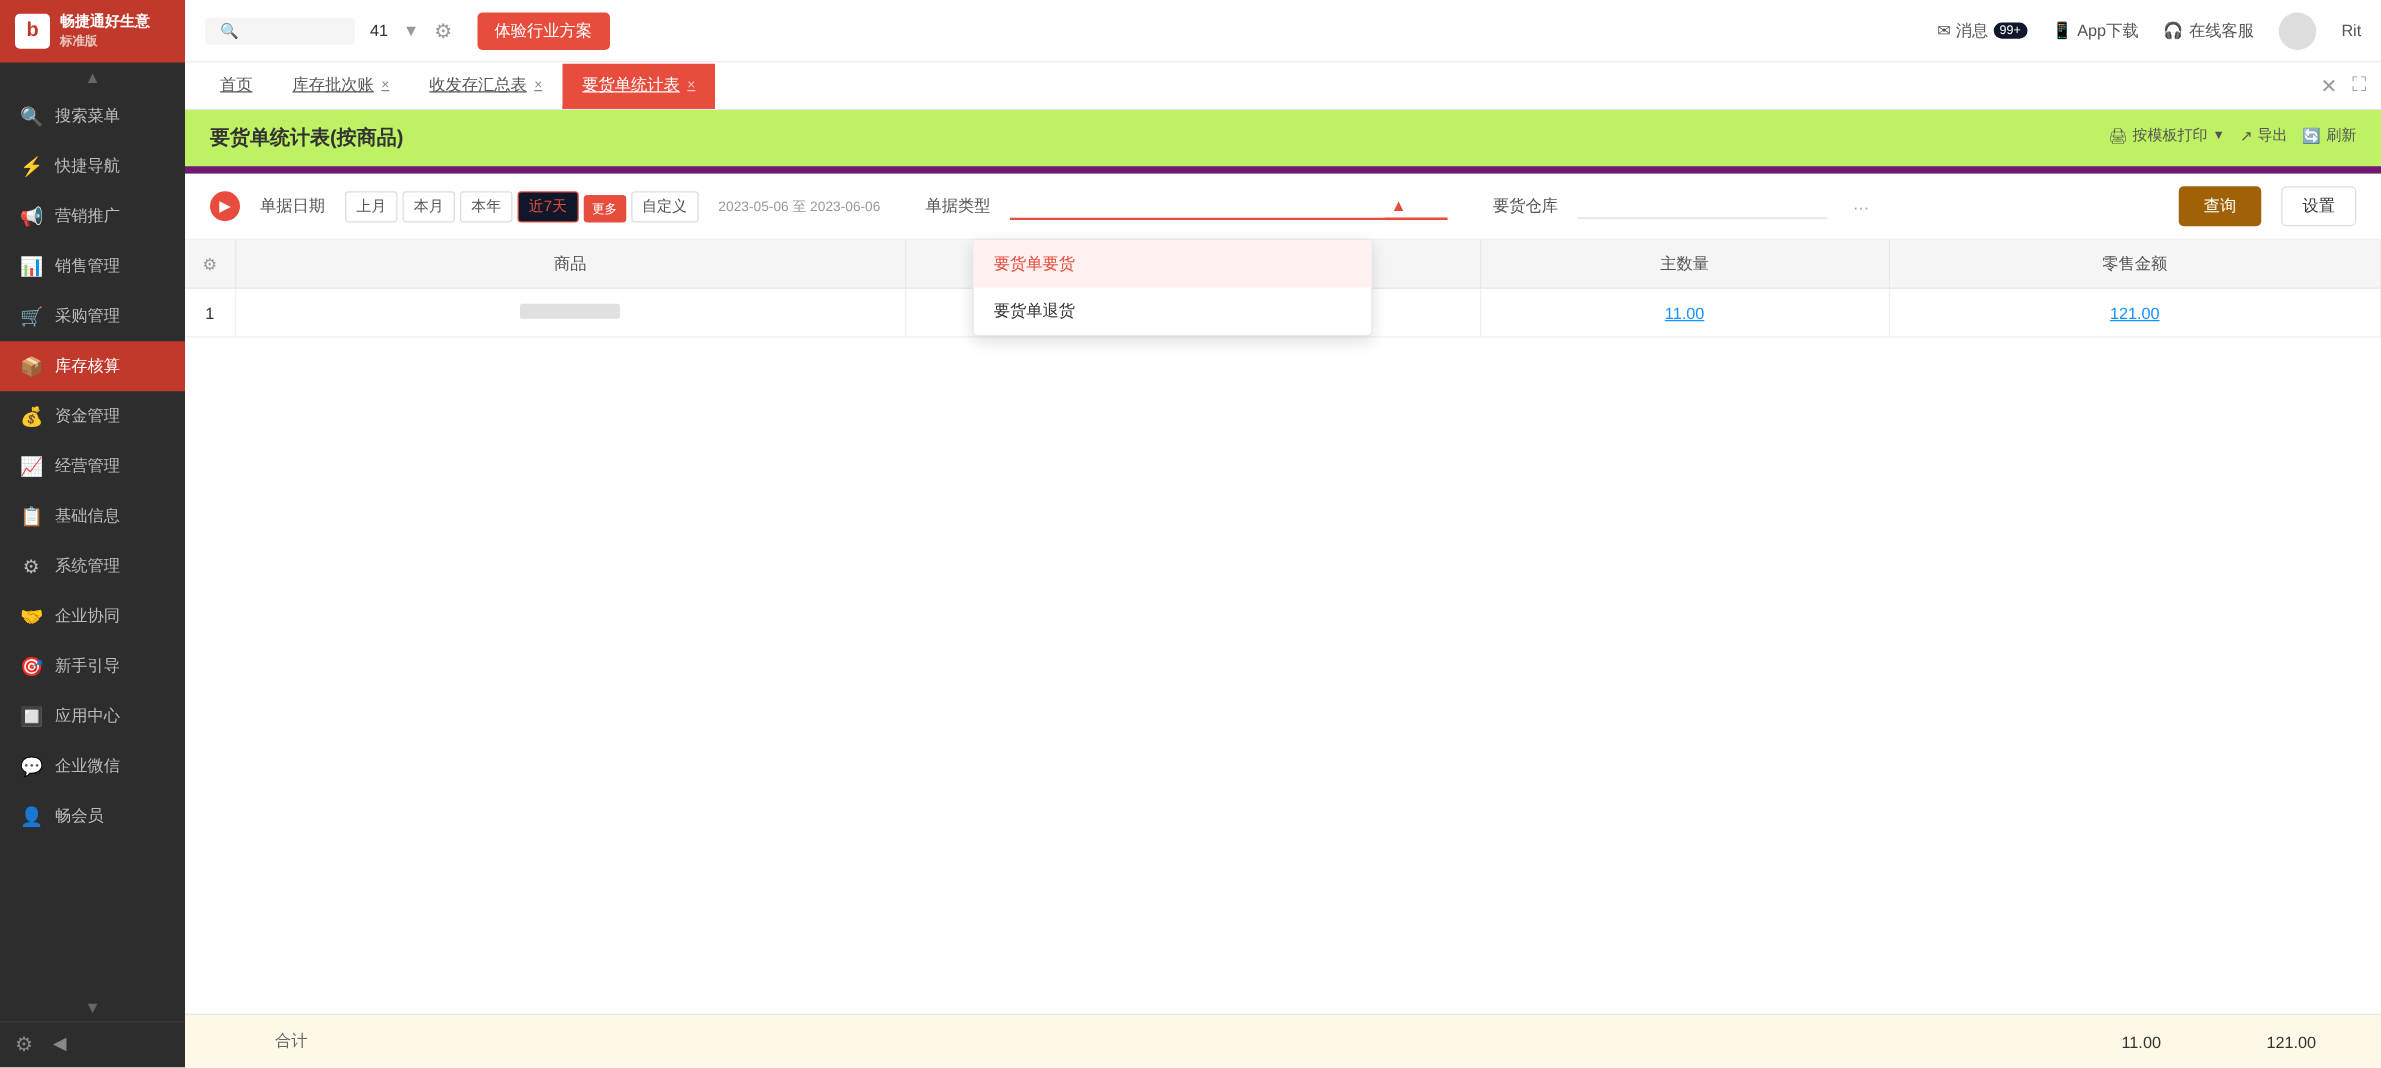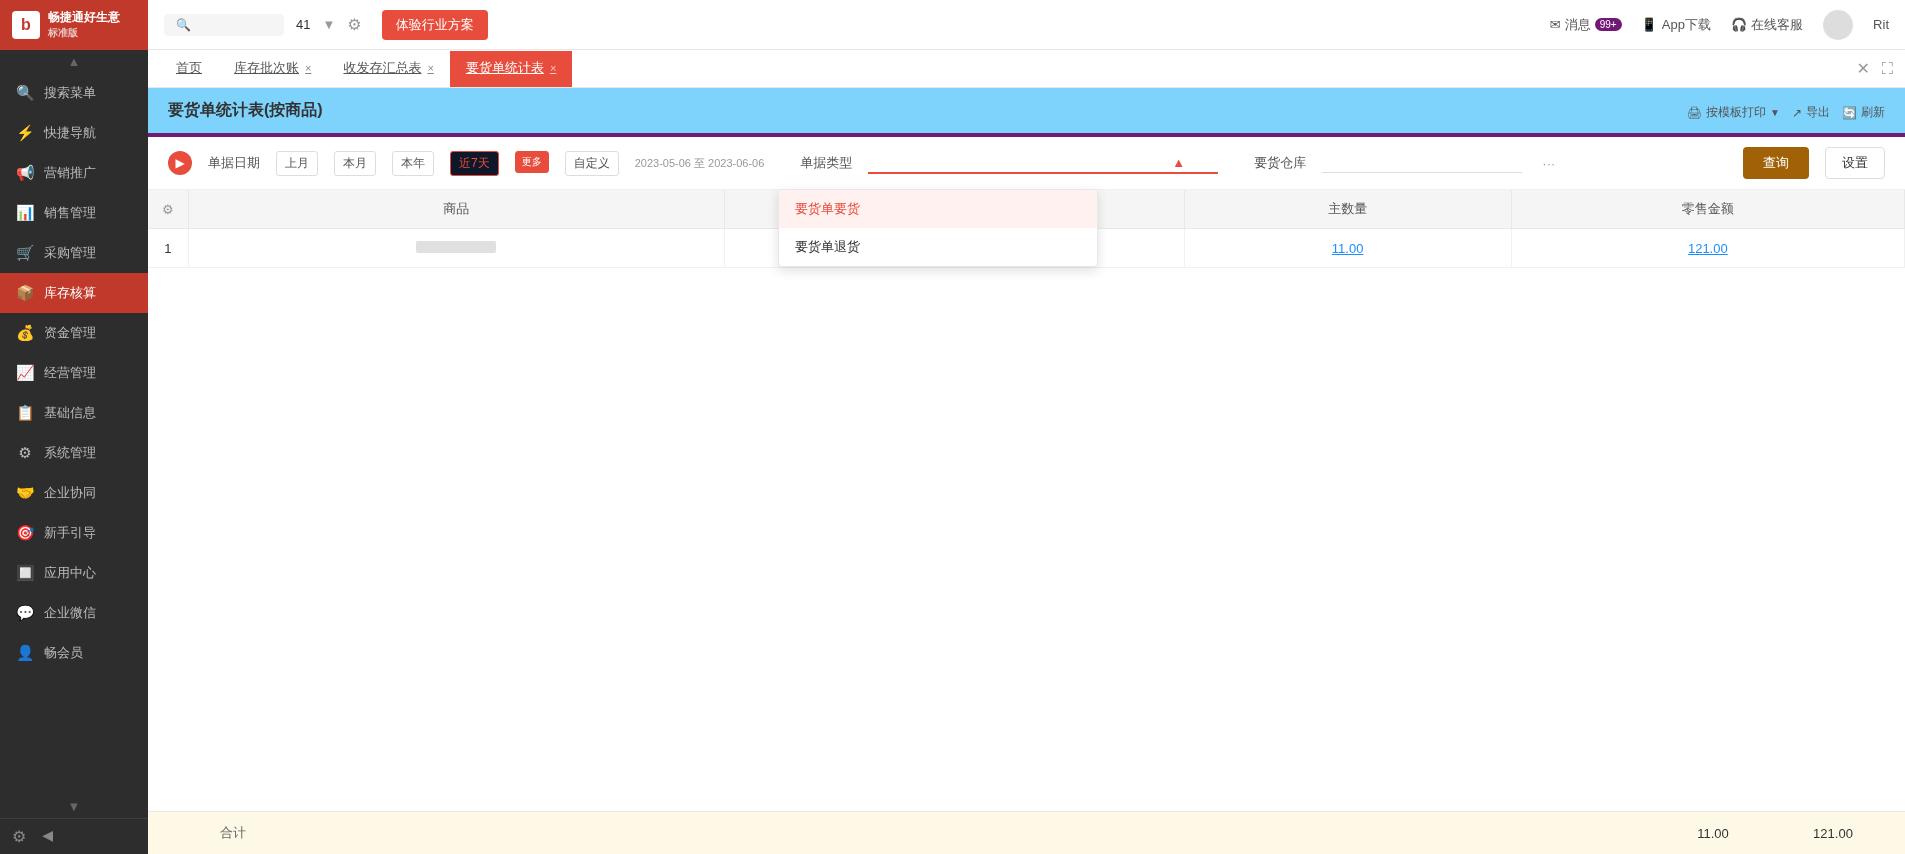--- a/index.html
+++ b/index.html
@@ -129,7 +129,7 @@
       cursor: pointer;
     }
     .badge-red {
-      background: #701a75;
+      background: #0f172a;
       color: white;
       border-radius: 8px;
       padding: 1px 5px;

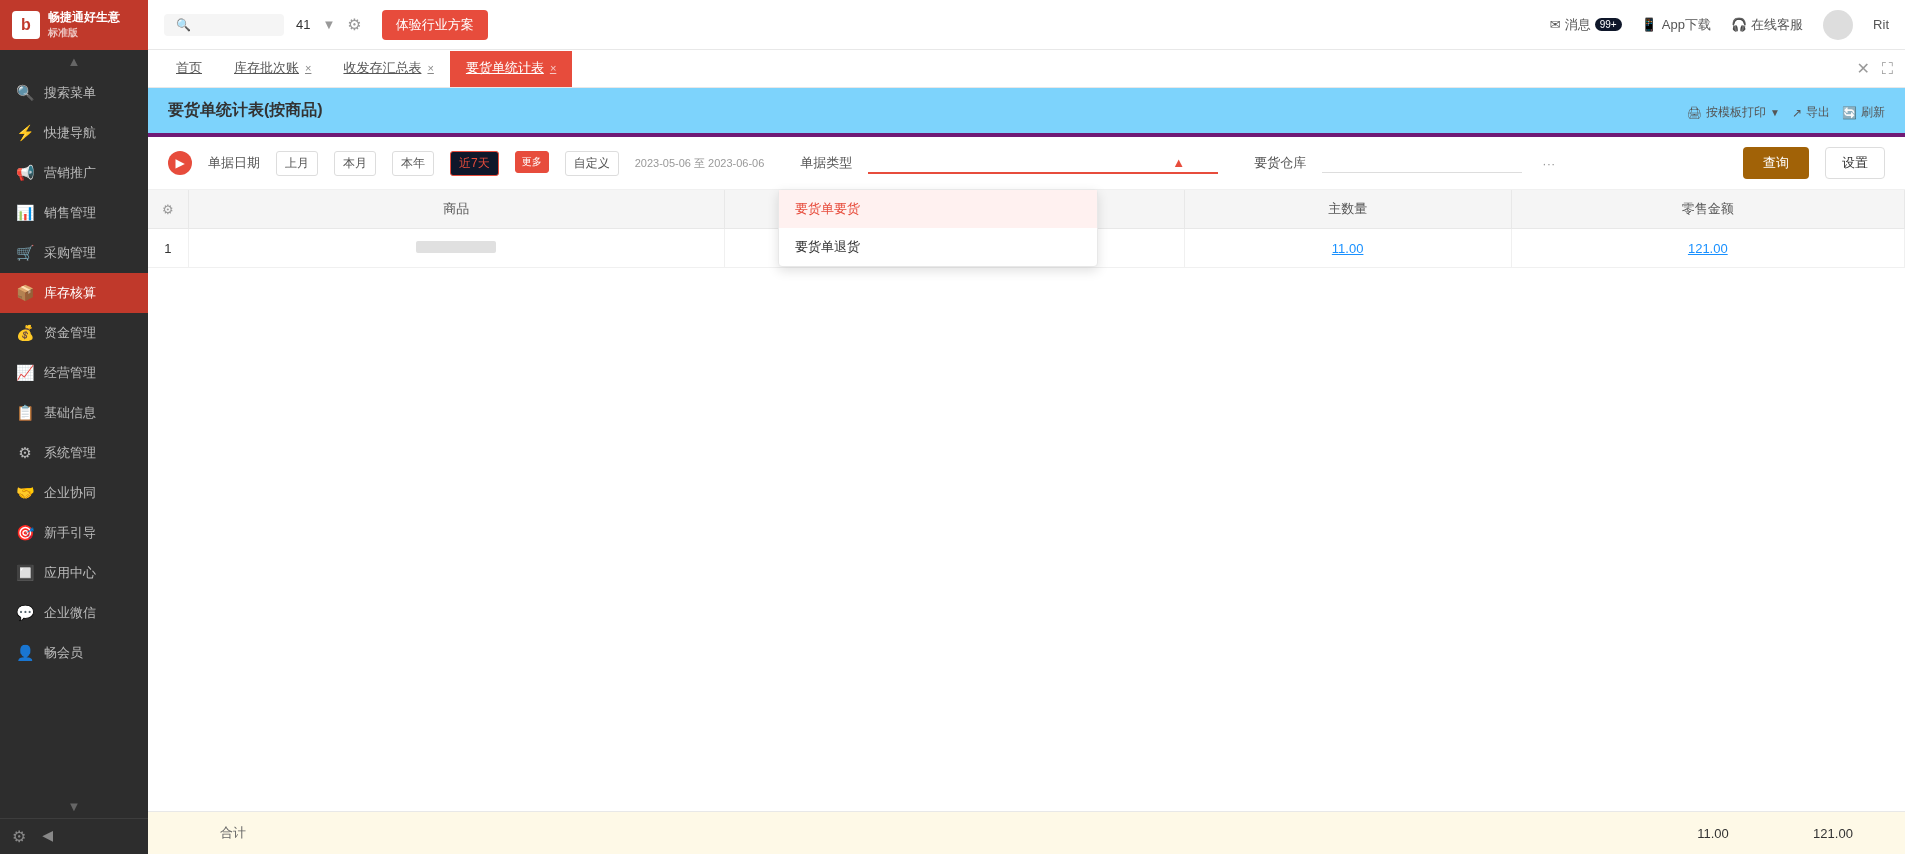--- a/index.html
+++ b/index.html
@@ -195,12 +195,12 @@
 
     
     .page-header {
-      background: #7dd3fc;
+      background: #bef264;
       padding: 12px 20px;
       display: flex;
-      align-items: flex-end;
+      align-items: flex-start;
       justify-content: space-between;
-      border-bottom: 4px solid #701a75;
+      border-bottom: 6px solid #701a75;
     }
     .page-title {
       font-size: 16px;

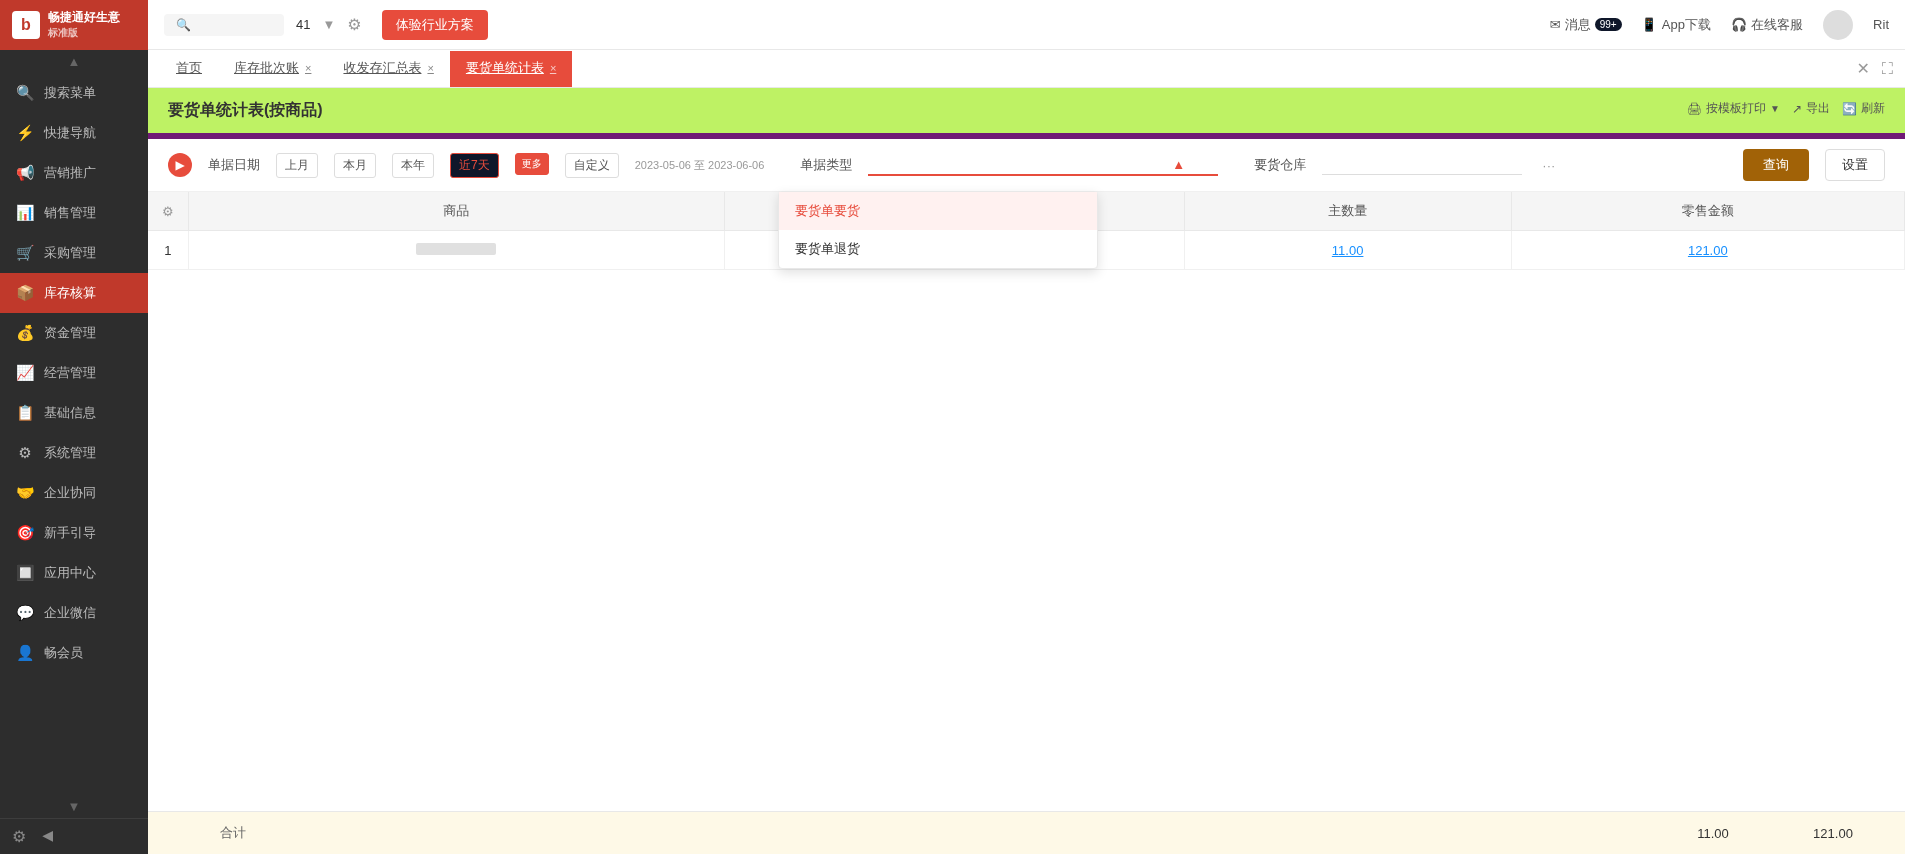--- a/index.html
+++ b/index.html
@@ -273,8 +273,8 @@
     }
     .date-filter {
       display: flex;
-      align-items: flex-start;
-      gap: 16px;
+      align-items: flex-end;
+      gap: 4px;
     }
     .date-btn {
       padding: 3px 8px;

